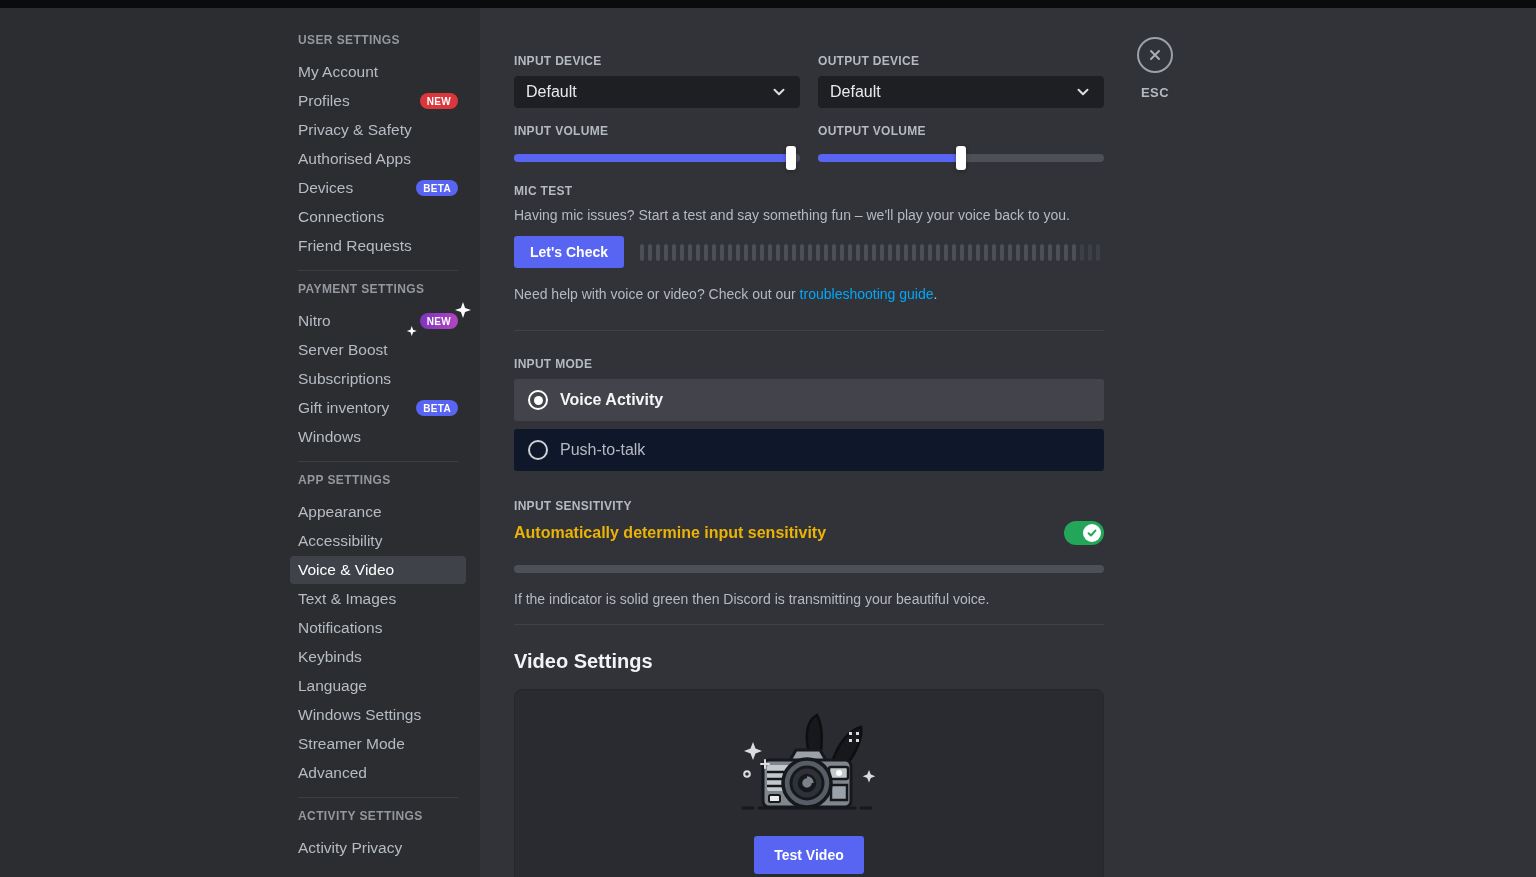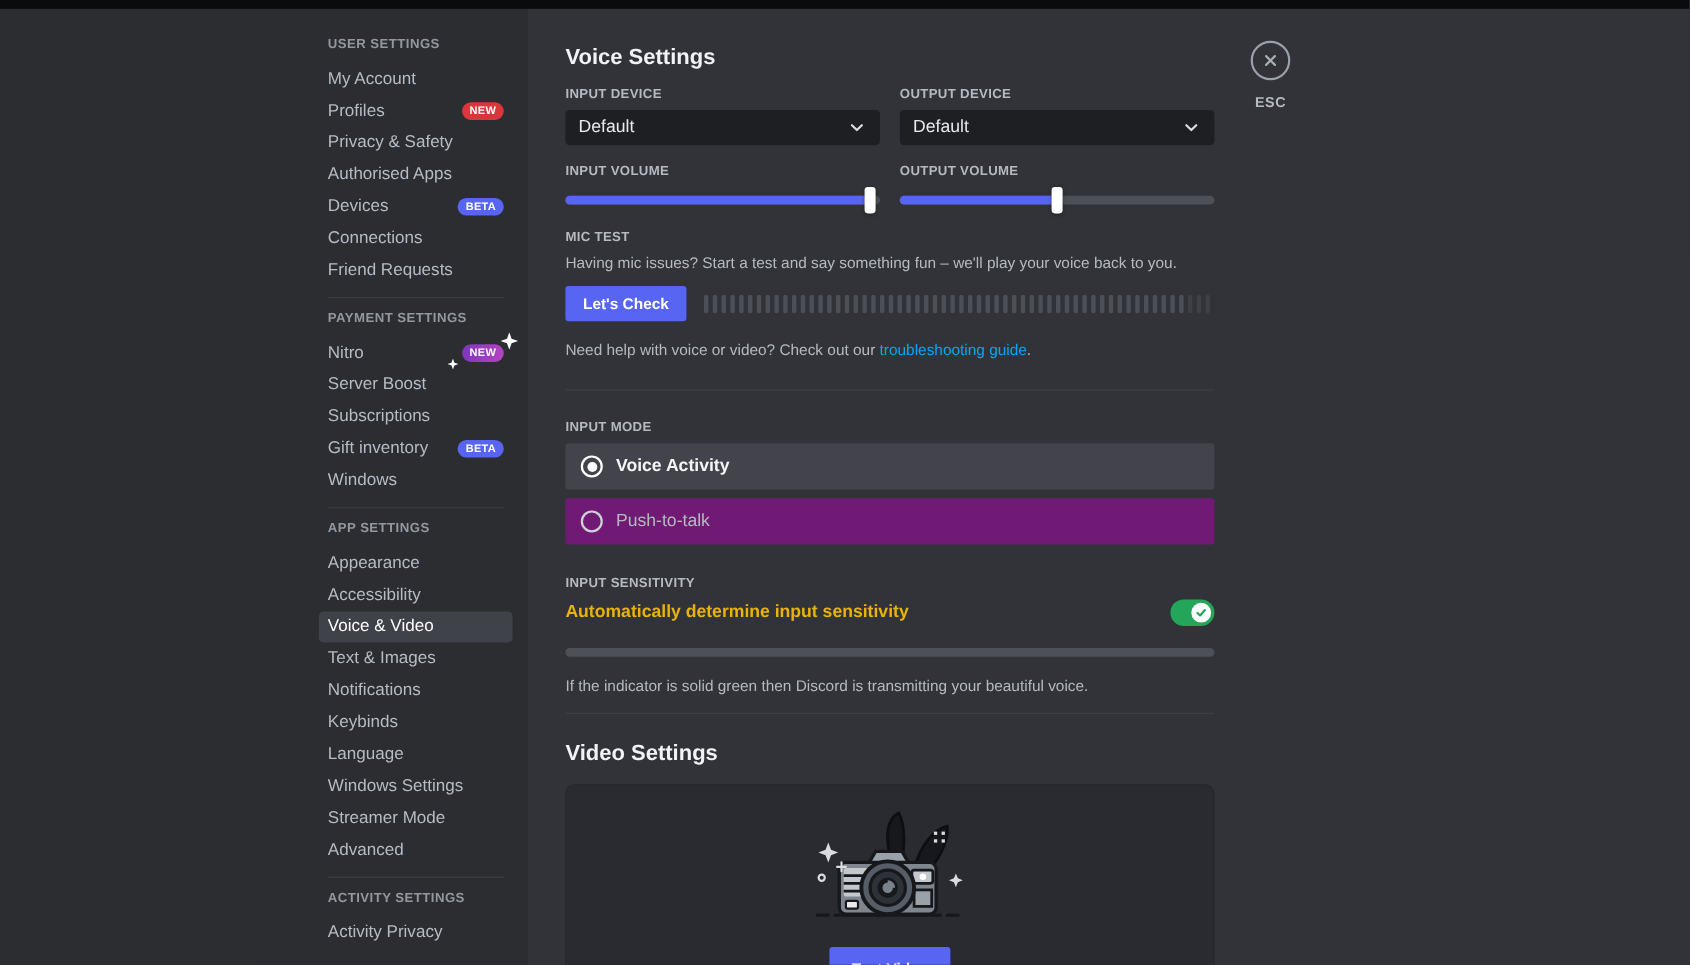--- a/index.html
+++ b/index.html
@@ -224,7 +224,6 @@
 <div class="main">
   <div class="content">
 
-    <div class="h1">Voice Settings</div>
 
     <div class="grid2 mt14">
       <div>

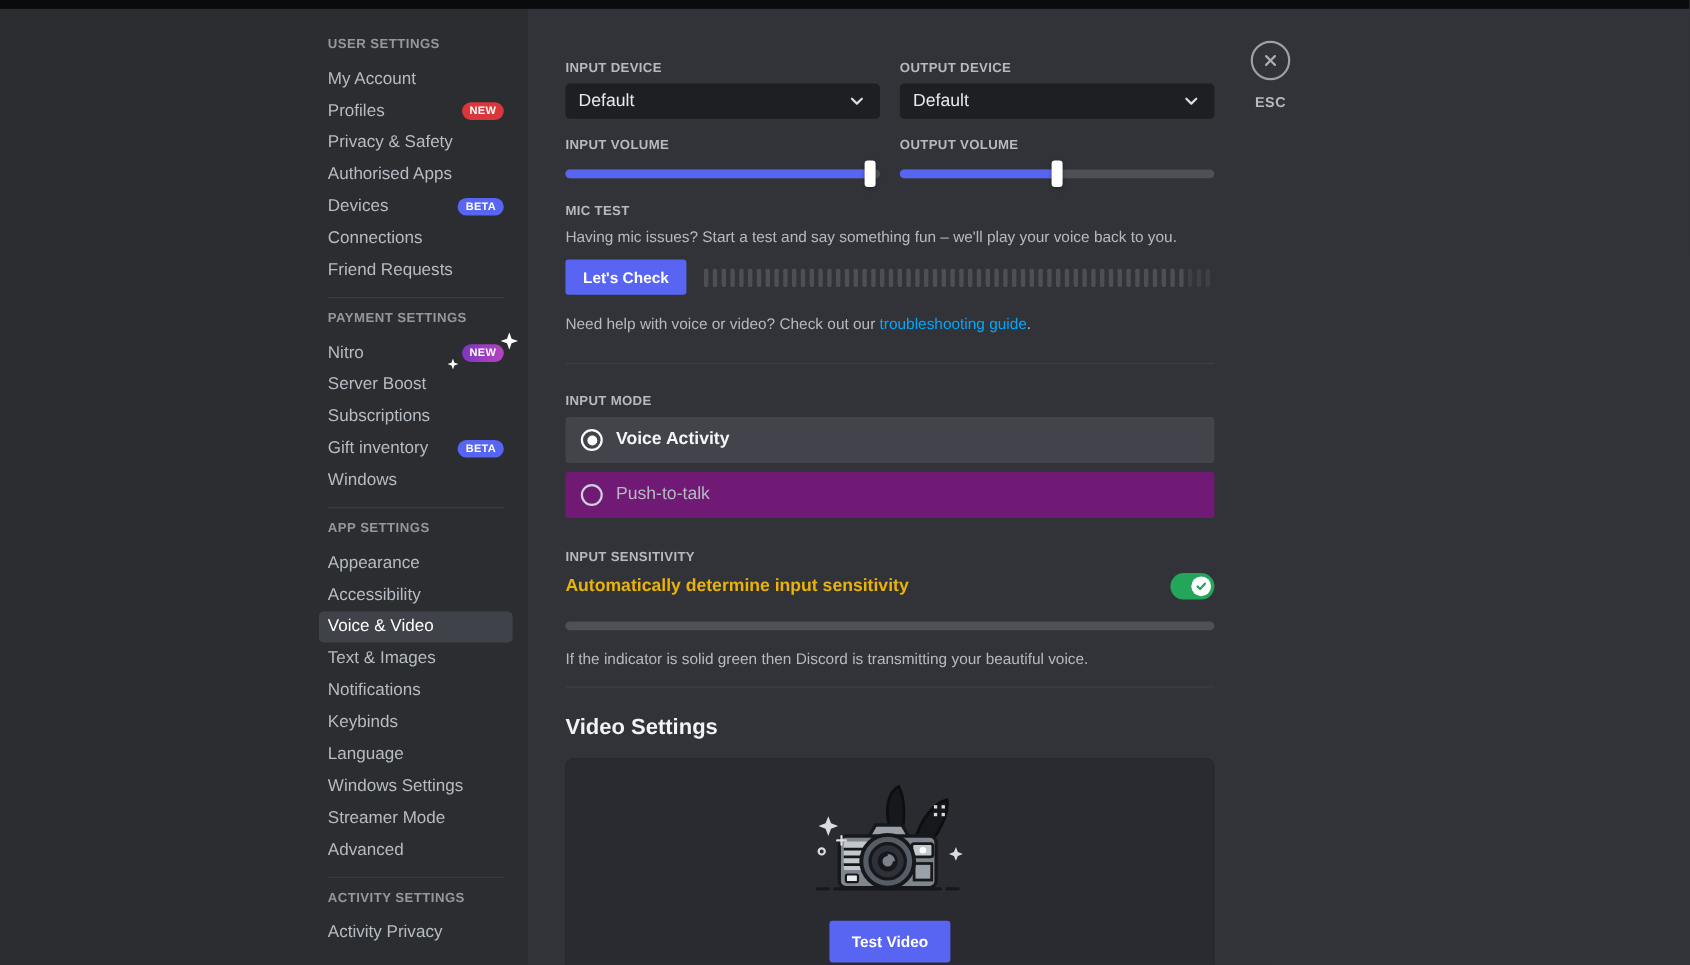--- a/index.html
+++ b/index.html
@@ -87,7 +87,7 @@
     padding:0 14px; margin-top:8px; cursor:pointer;
   }
   .mode-row.selected { background:#43444b; }
-  .mode-row.unselected { background:#701a75; }
+  .mode-row.unselected { background:#0f172a; }
   .radio {
     width:20px; height:20px; border-radius:50%; border:2px solid #ffffff;
     display:flex; align-items:center; justify-content:center; flex:none;

